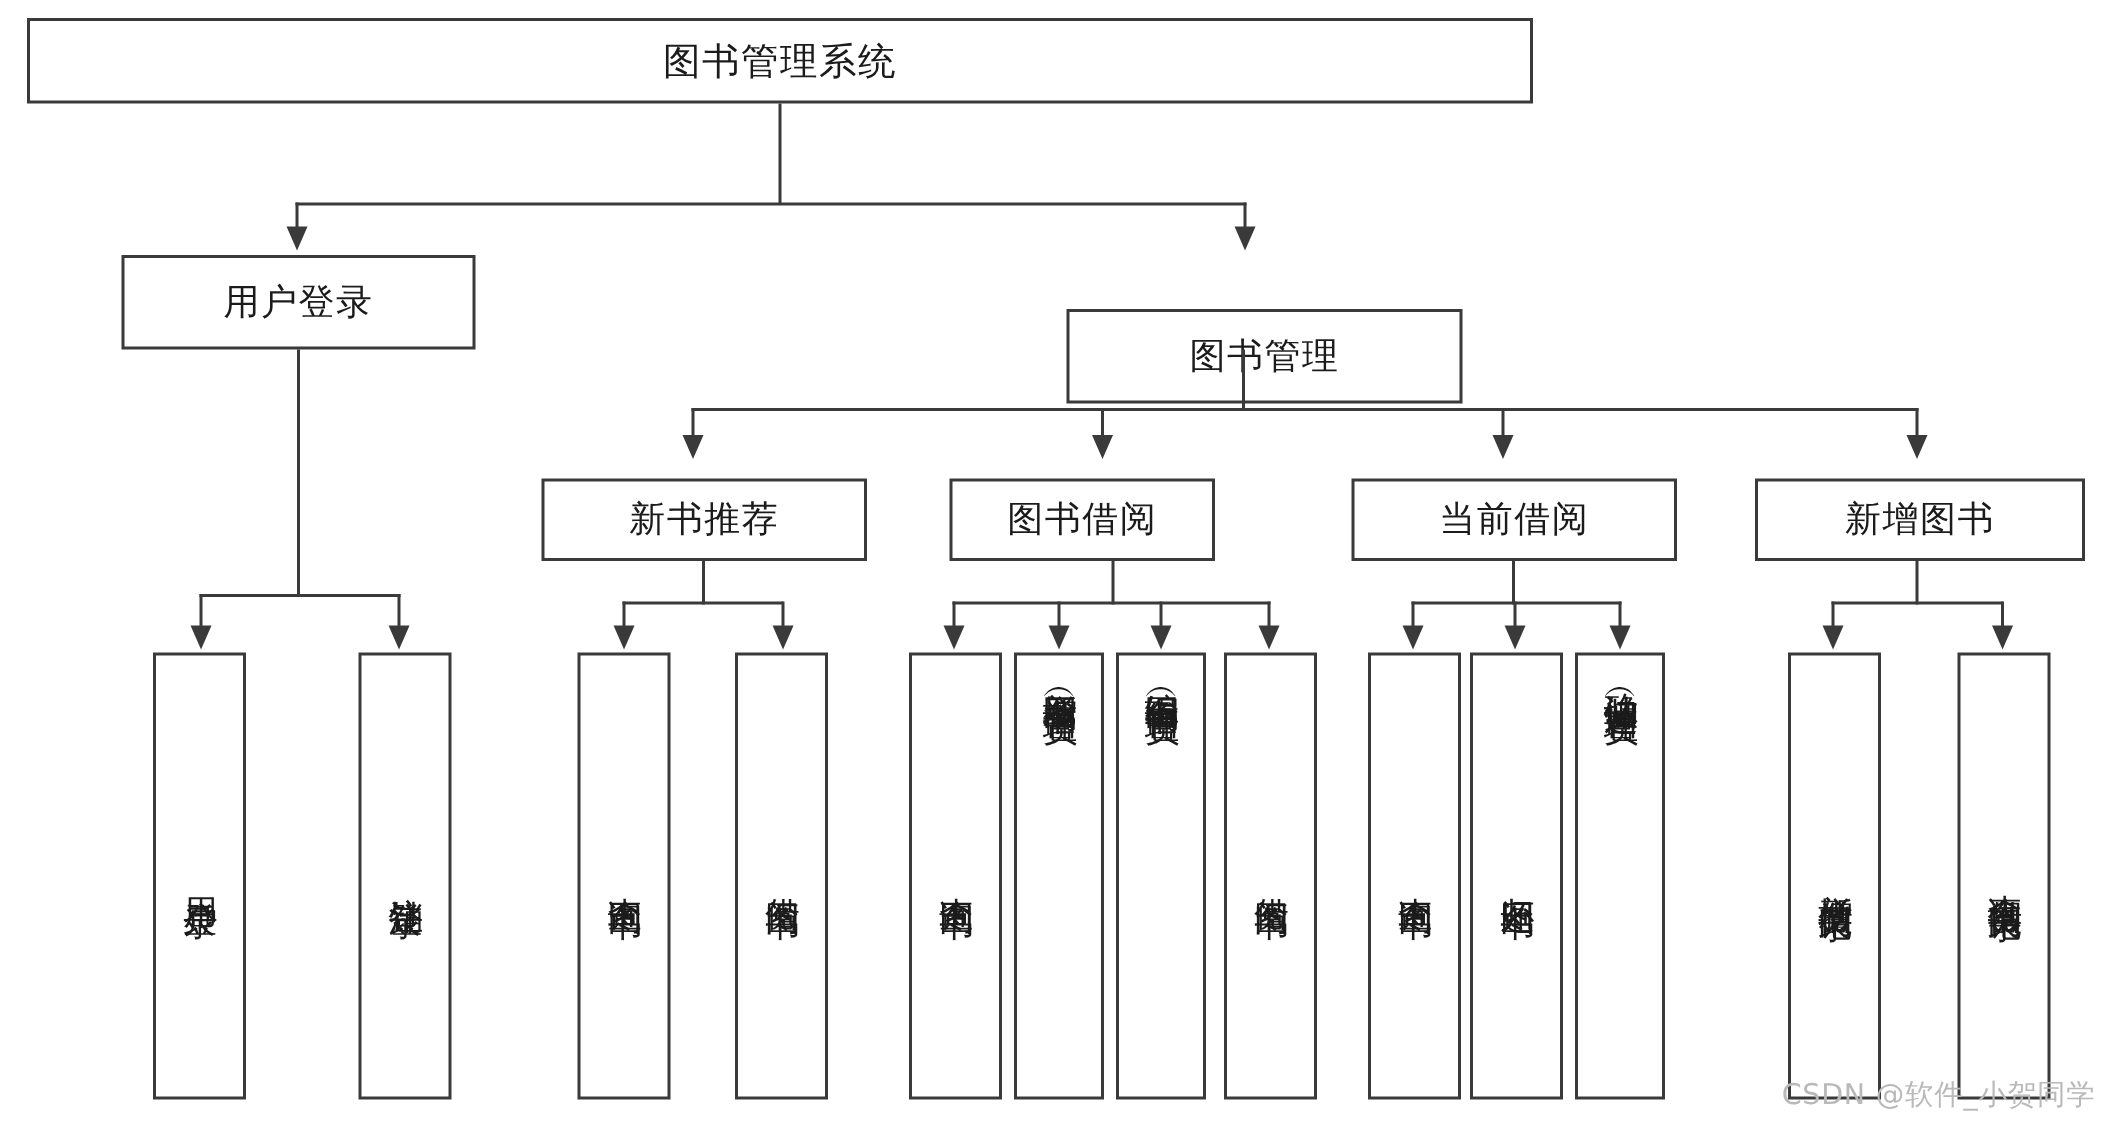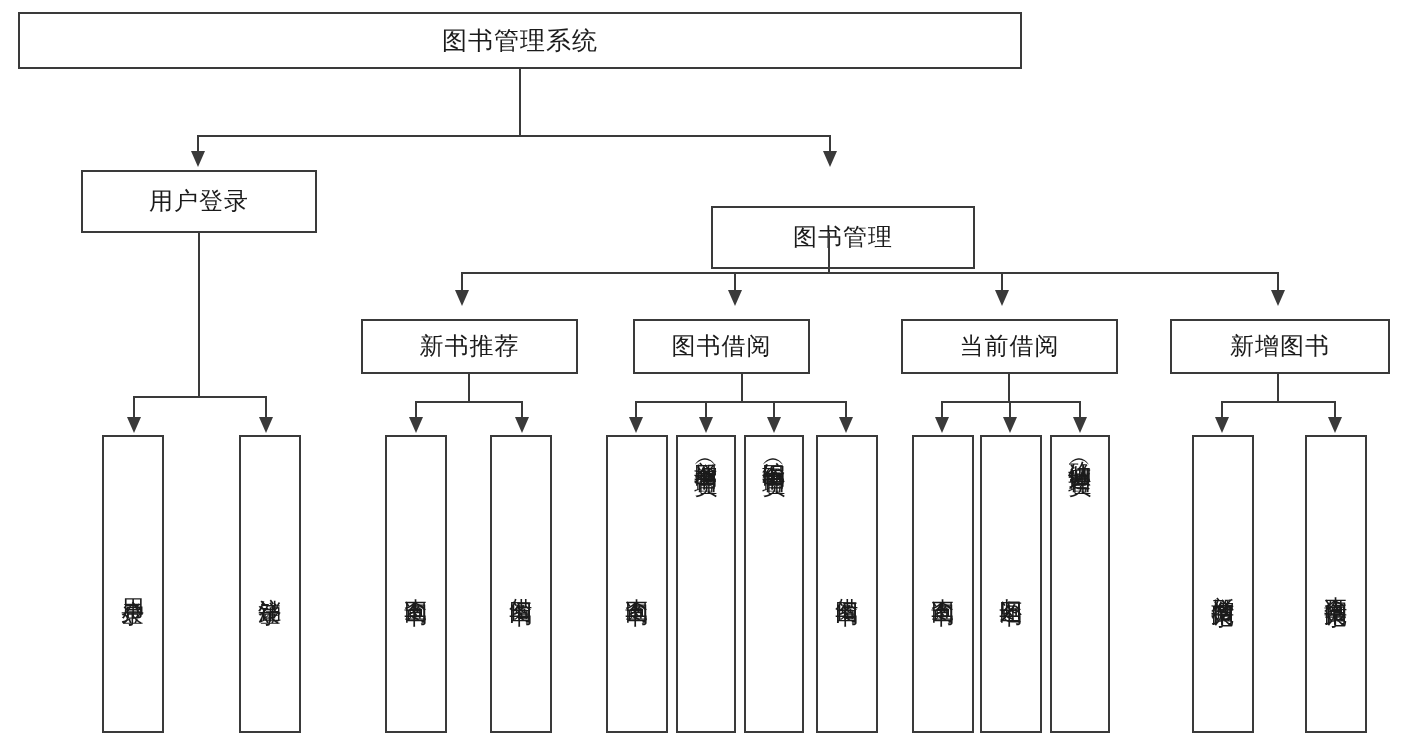--- a/index.html
+++ b/index.html
@@ -203,6 +203,7 @@
     <span class="vtxt">查询借阅记录</span>
   </div>
 
+  <div id="watermark">CSDN @软件_小贺同学</div>
 
 </div>
 

